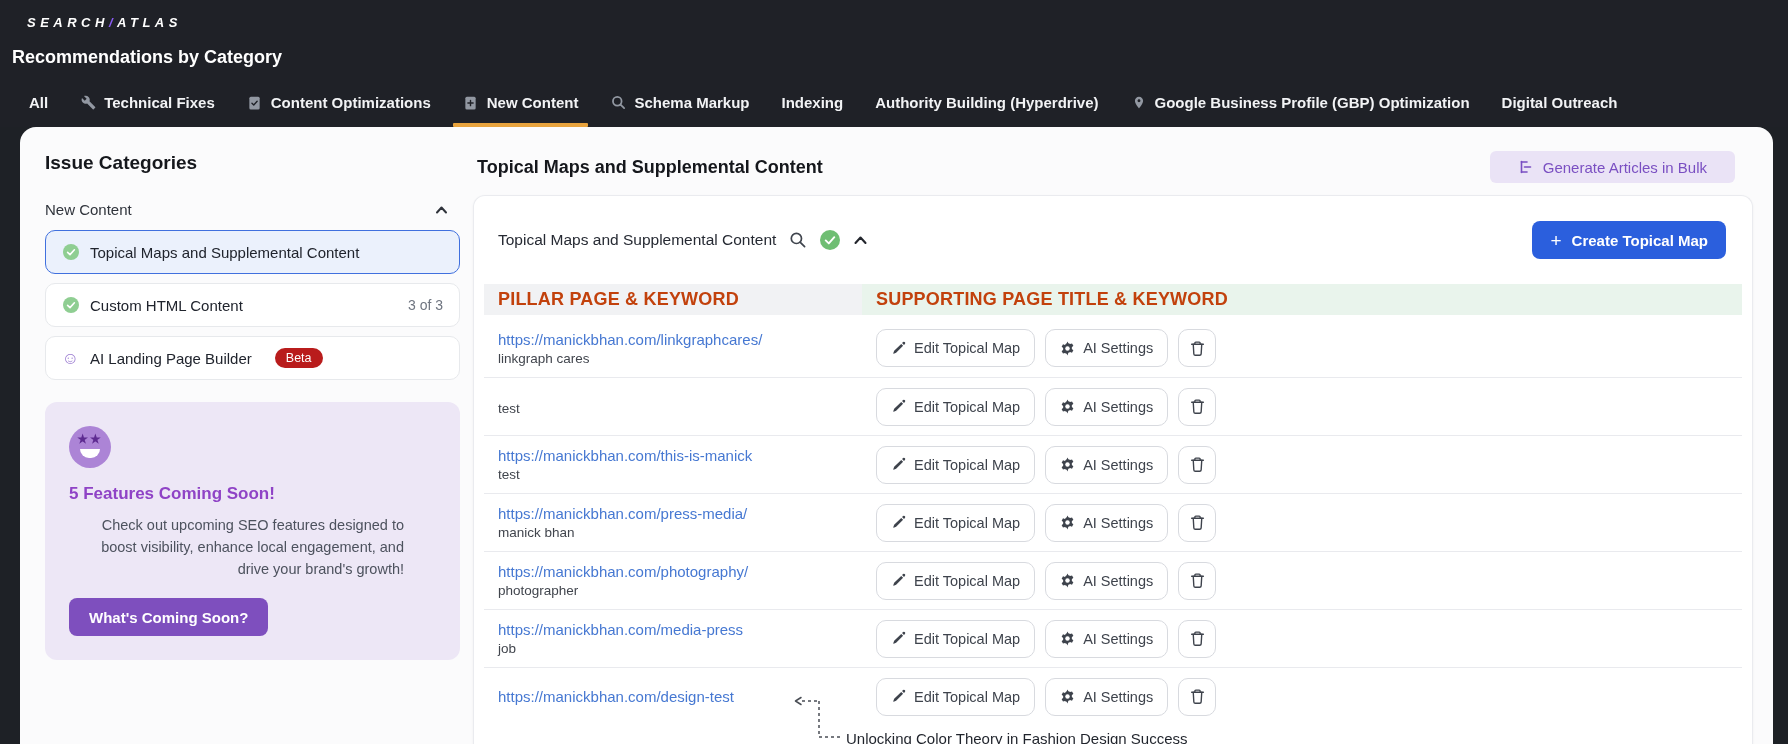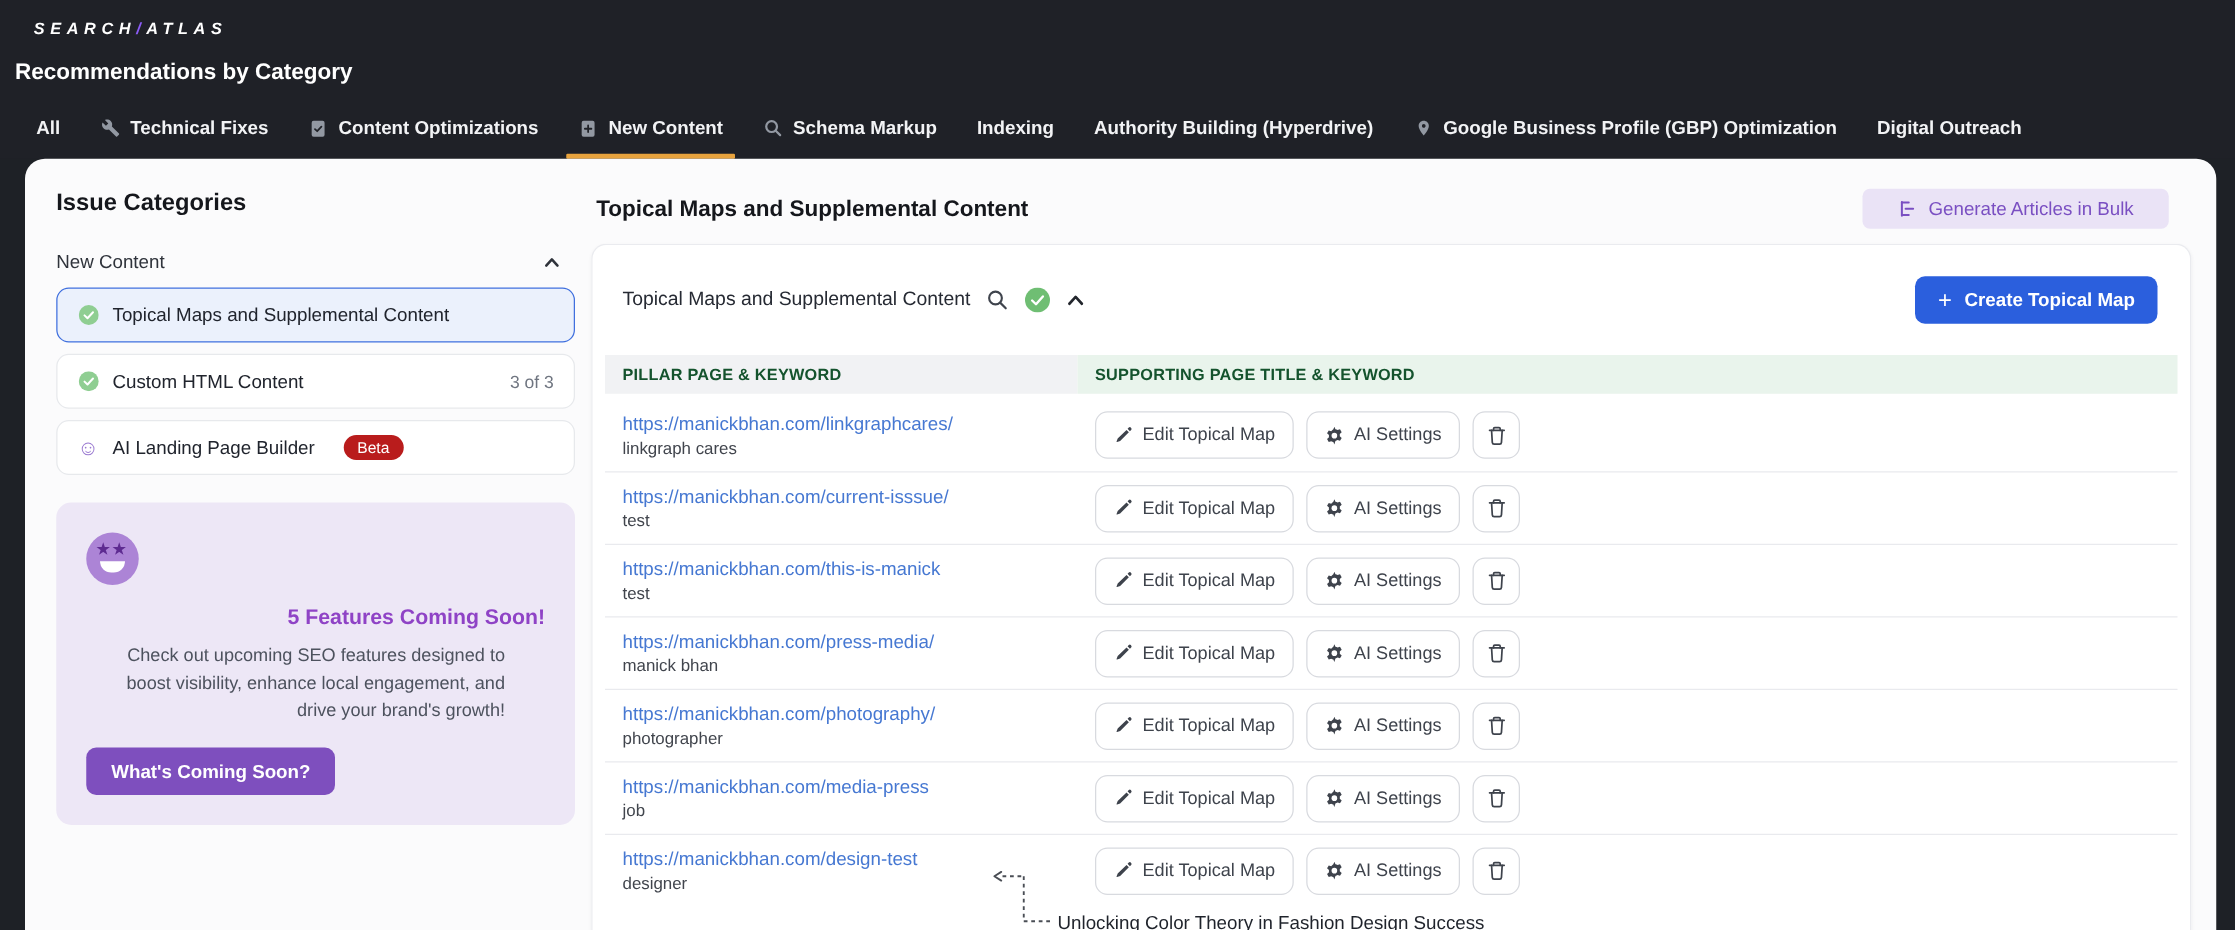--- a/index.html
+++ b/index.html
@@ -74,7 +74,7 @@
   
   .table { margin:0 10px; }
   .thead { display:flex; height:31px; }
-  .th { font-size:13px; font-weight:700; color:#14532d; letter-spacing:.2px; line-height:31px;
+  .th { font-size:18px; font-weight:700; color:#c2410c; letter-spacing:.2px; line-height:31px;
         padding:0 14px; white-space:nowrap; }
   .th.pillar { width:378px; flex:none; background:#F1F2F4; }
   .th.supporting { flex:1; background:#E9F4EC; }

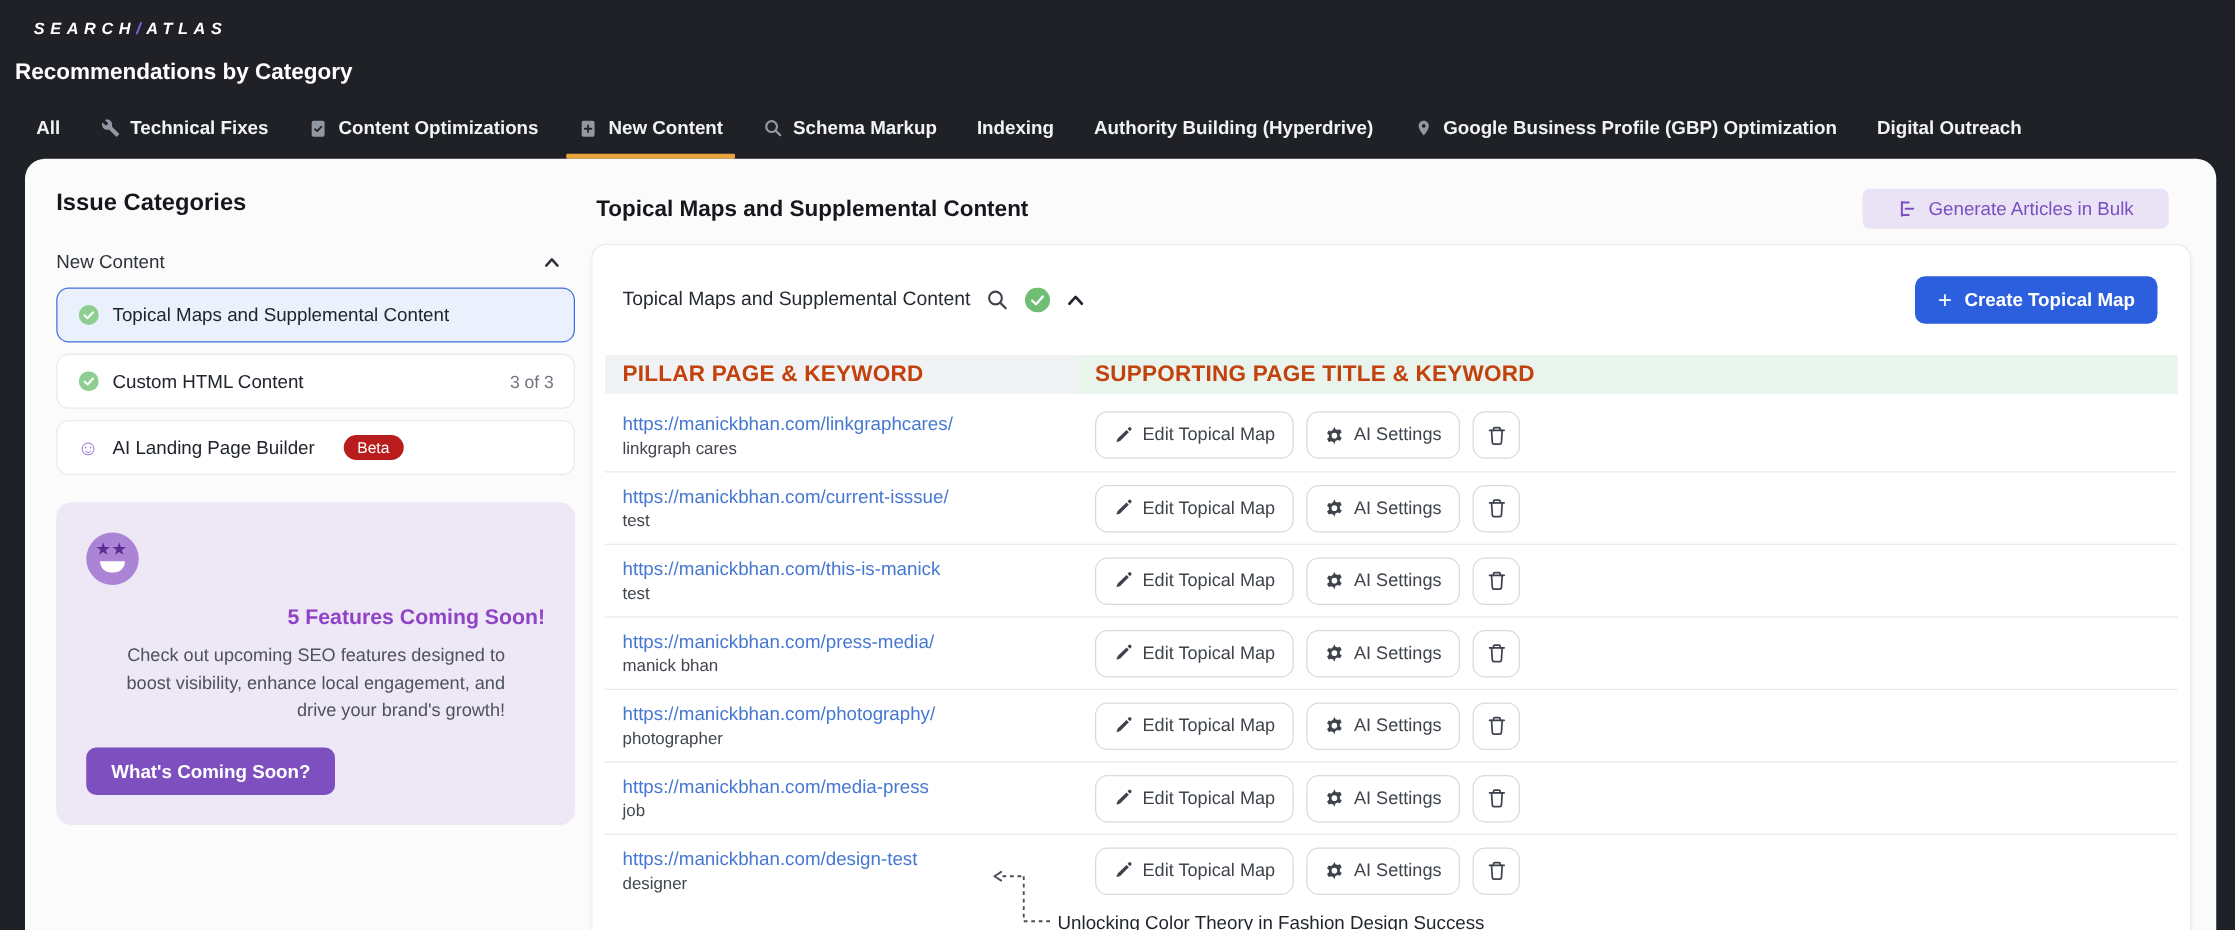--- a/index.html
+++ b/index.html
@@ -305,7 +305,6 @@
   </div>
             <div class="row">
     <div class="cell-pillar">
-      <a href="#" class="url">https://manickbhan.com/current-isssue/</a>
       <div class="keyword">test</div>
     </div>
     <div class="cell-actions">

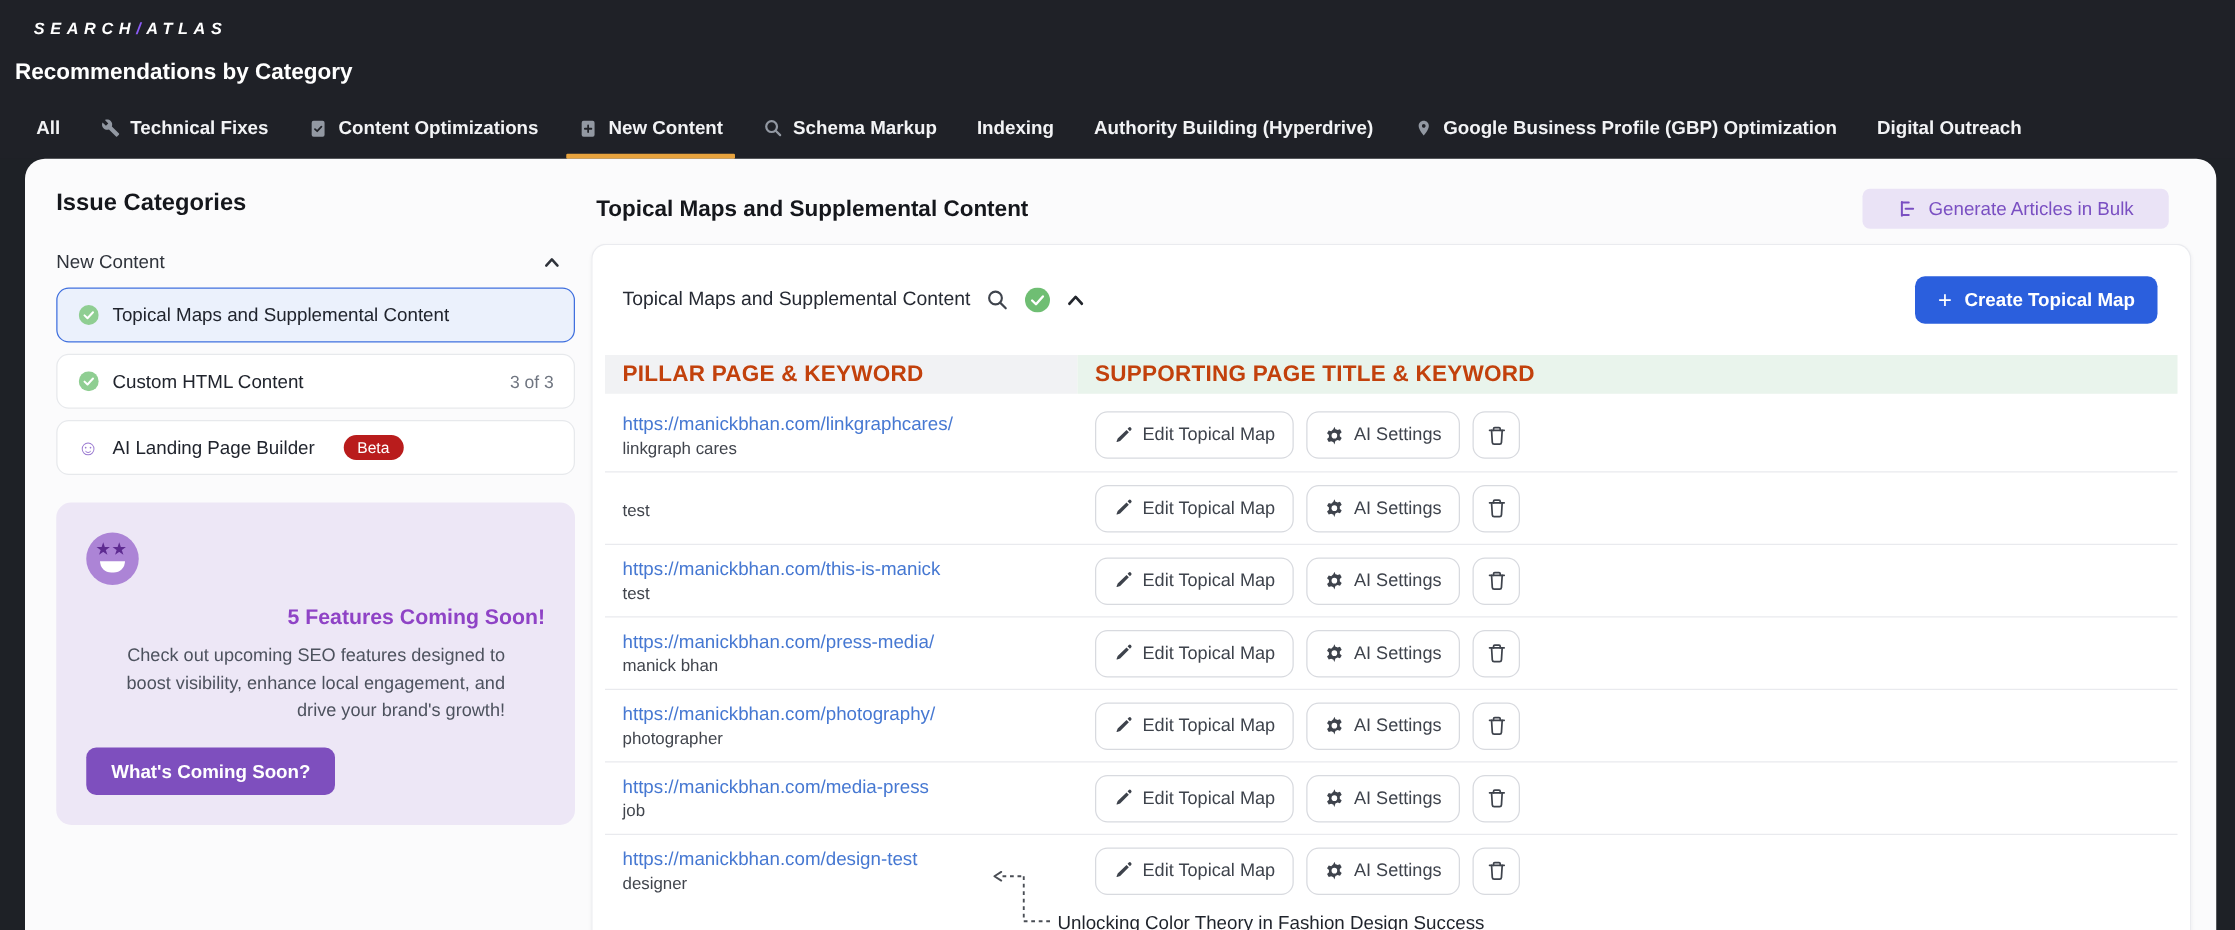--- a/index.html
+++ b/index.html
@@ -47,7 +47,7 @@
                         color:#5E2B91; font-size:12px; letter-spacing:2px; font-weight:700; }
   .promo-avatar .smile { position:absolute; left:11px; top:23px; width:20px; height:9px;
                          border-radius:0 0 18px 18px; background:#FFFFFF; }
-  .promo-title { margin:0 0 10px 0; font-size:17px; font-weight:700; color:#8F43C6;text-align:right; }
+  .promo-title { margin:0 0 10px 0; font-size:17px; font-weight:700; color:#8F43C6; }
   .promo-body { margin:0 0 18px 0; font-size:14.5px; line-height:22px; color:#4D525E; width:335px;text-align:right; }
   .promo-btn { height:38px; padding:0 20px; background:#7E4FBE; border:none; border-radius:8px;
                color:#FFFFFF; font-size:15px; font-weight:600; font-family:inherit; cursor:pointer; }

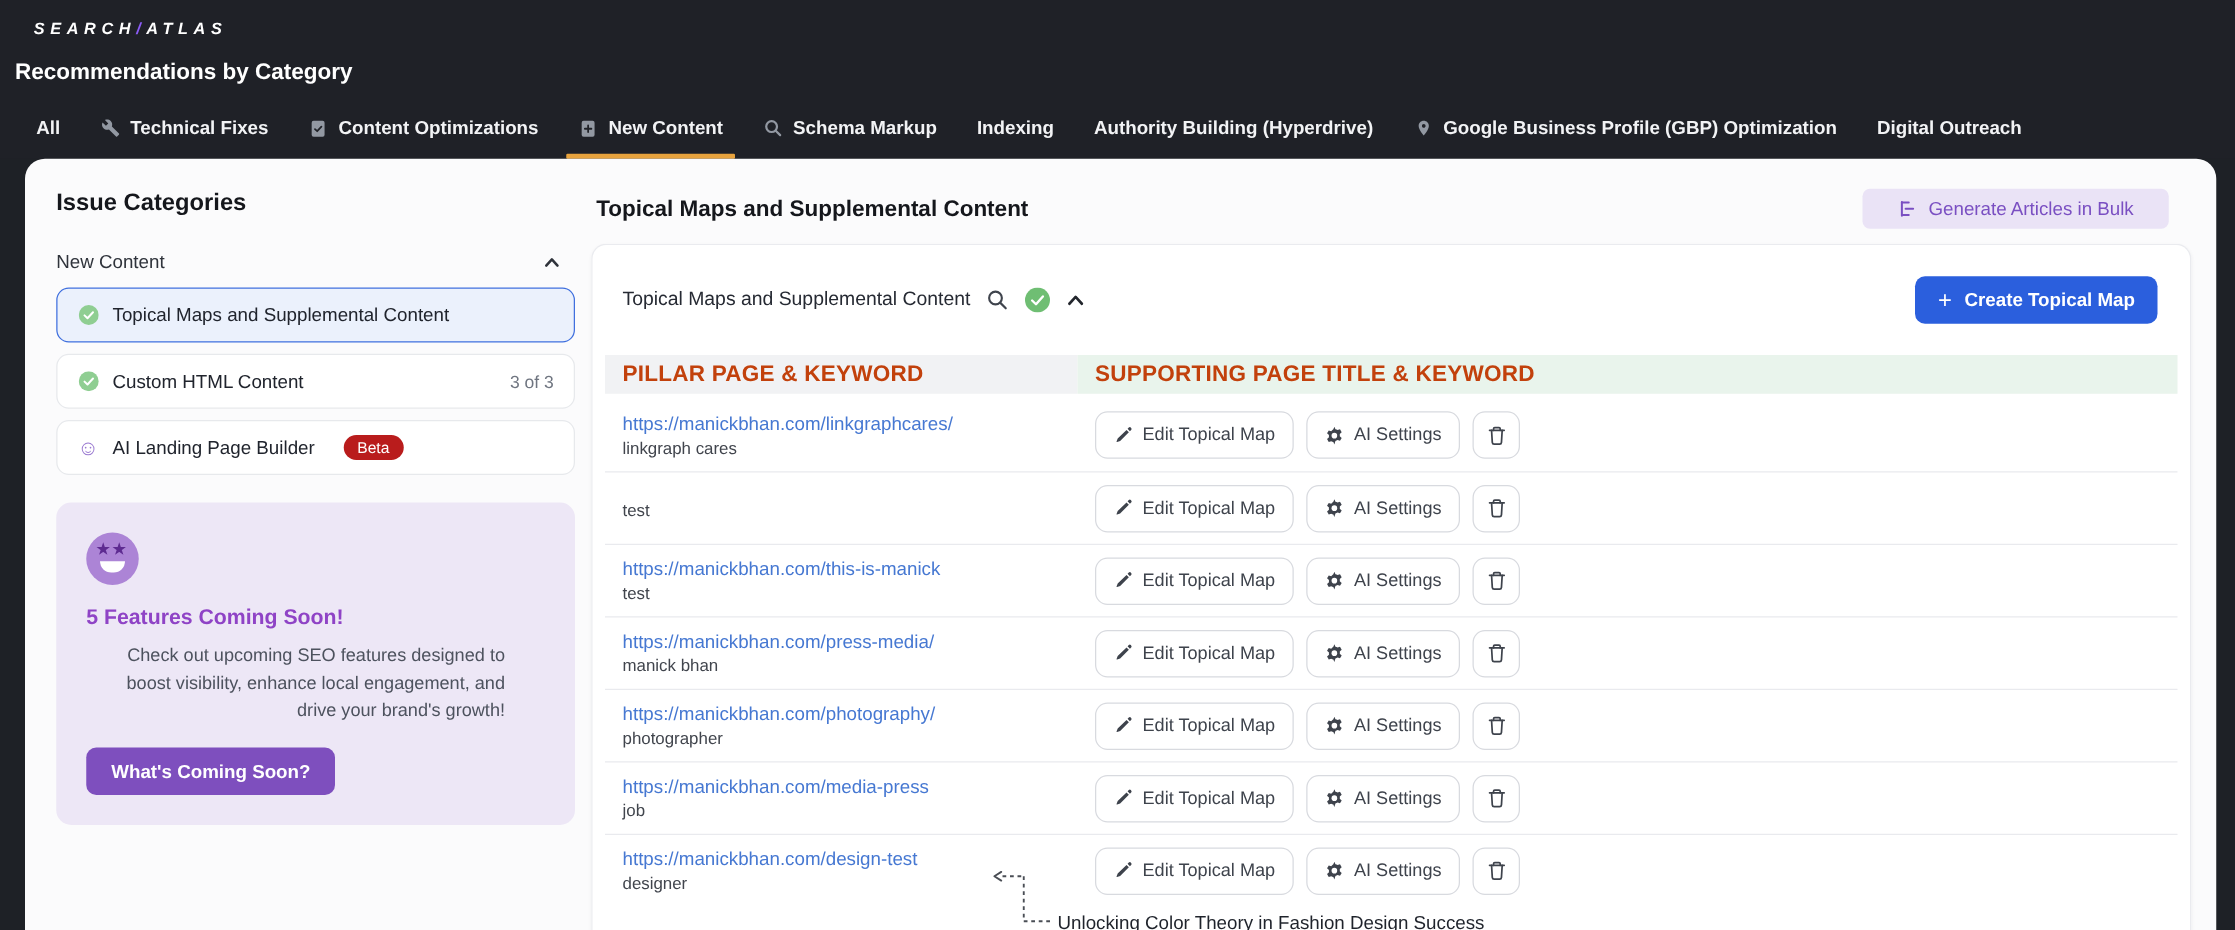--- a/index.html
+++ b/index.html
@@ -475,7 +475,6 @@
             <div class="row">
     <div class="cell-pillar">
       <a href="#" class="url">https://manickbhan.com/design-test</a>
-      <div class="keyword">designer</div>
     </div>
     <div class="cell-actions">
       <button class="act-btn">

